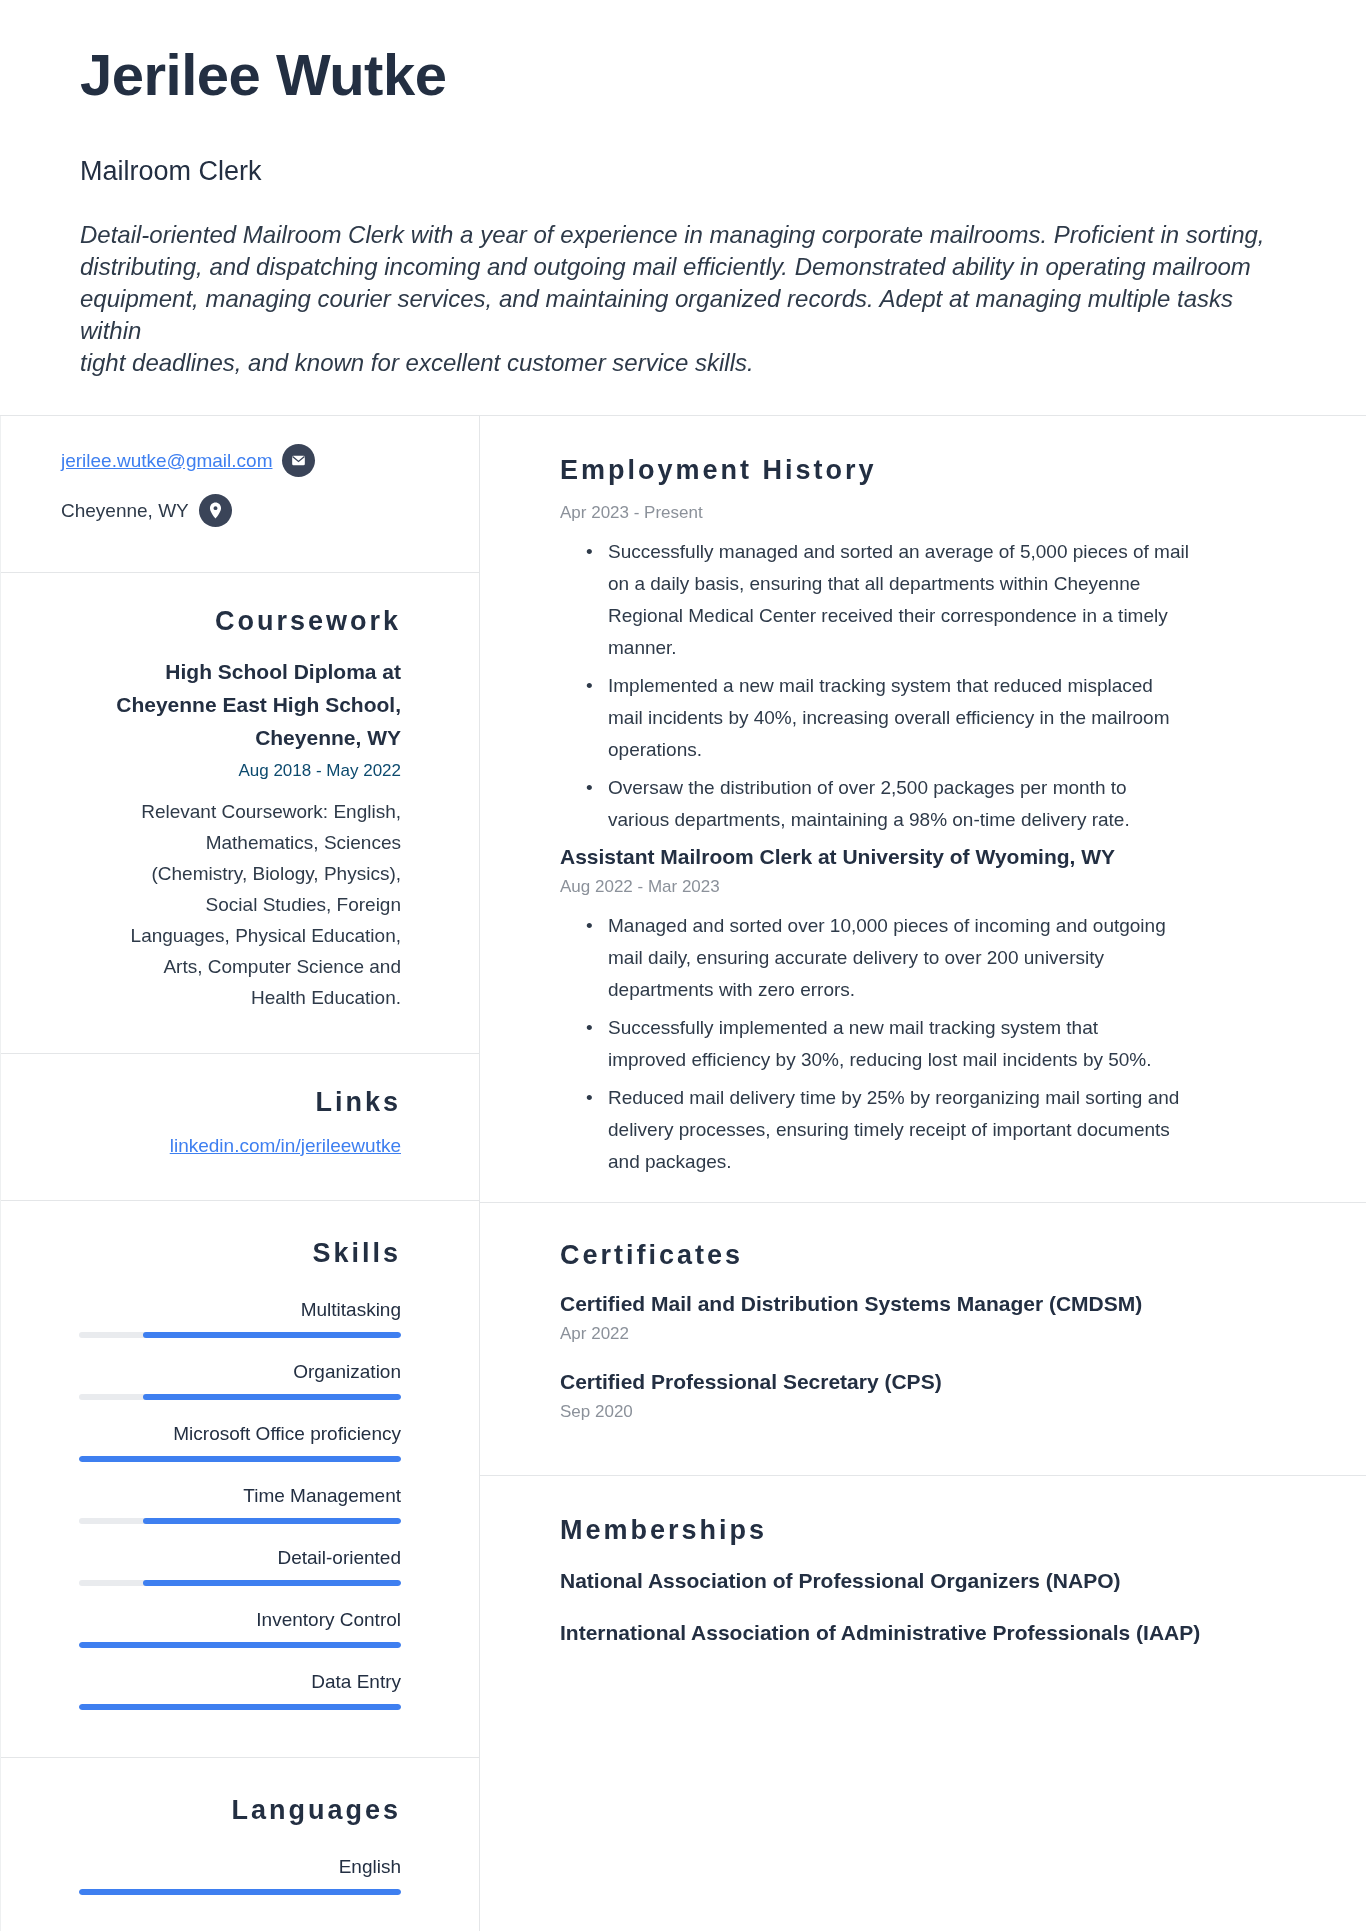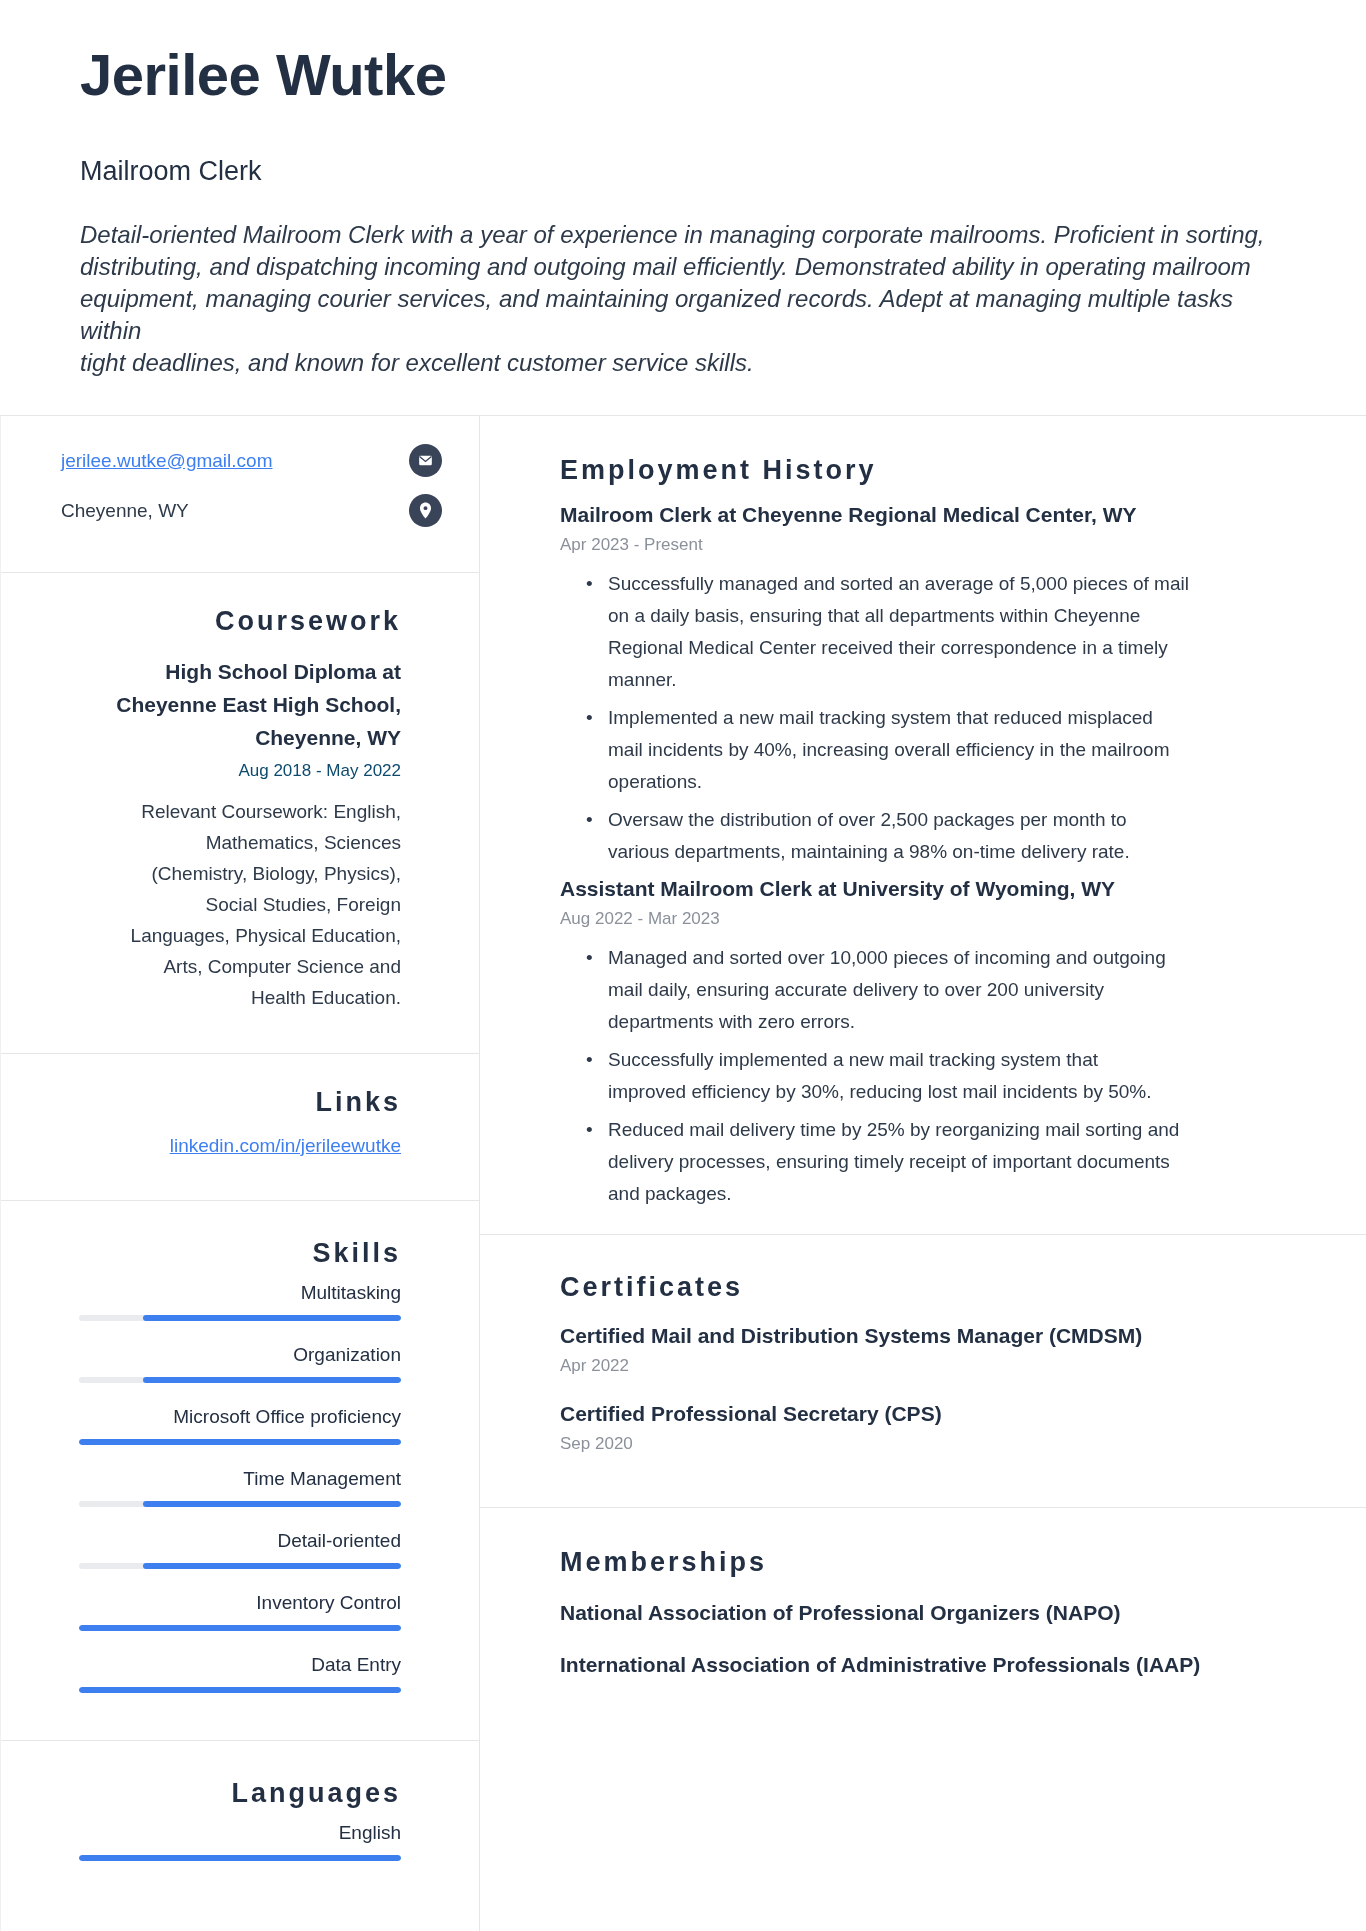--- a/index.html
+++ b/index.html
@@ -53,7 +53,7 @@
   }
   
   .contact-row {
-    display:flex; justify-content:space-between; align-items:center;
+    display:flex; justify-content:flex-start; align-items:center;
     gap:10px; height:34px; margin-bottom:16px;
   }
   .contact-row:last-child { margin-bottom:0; }

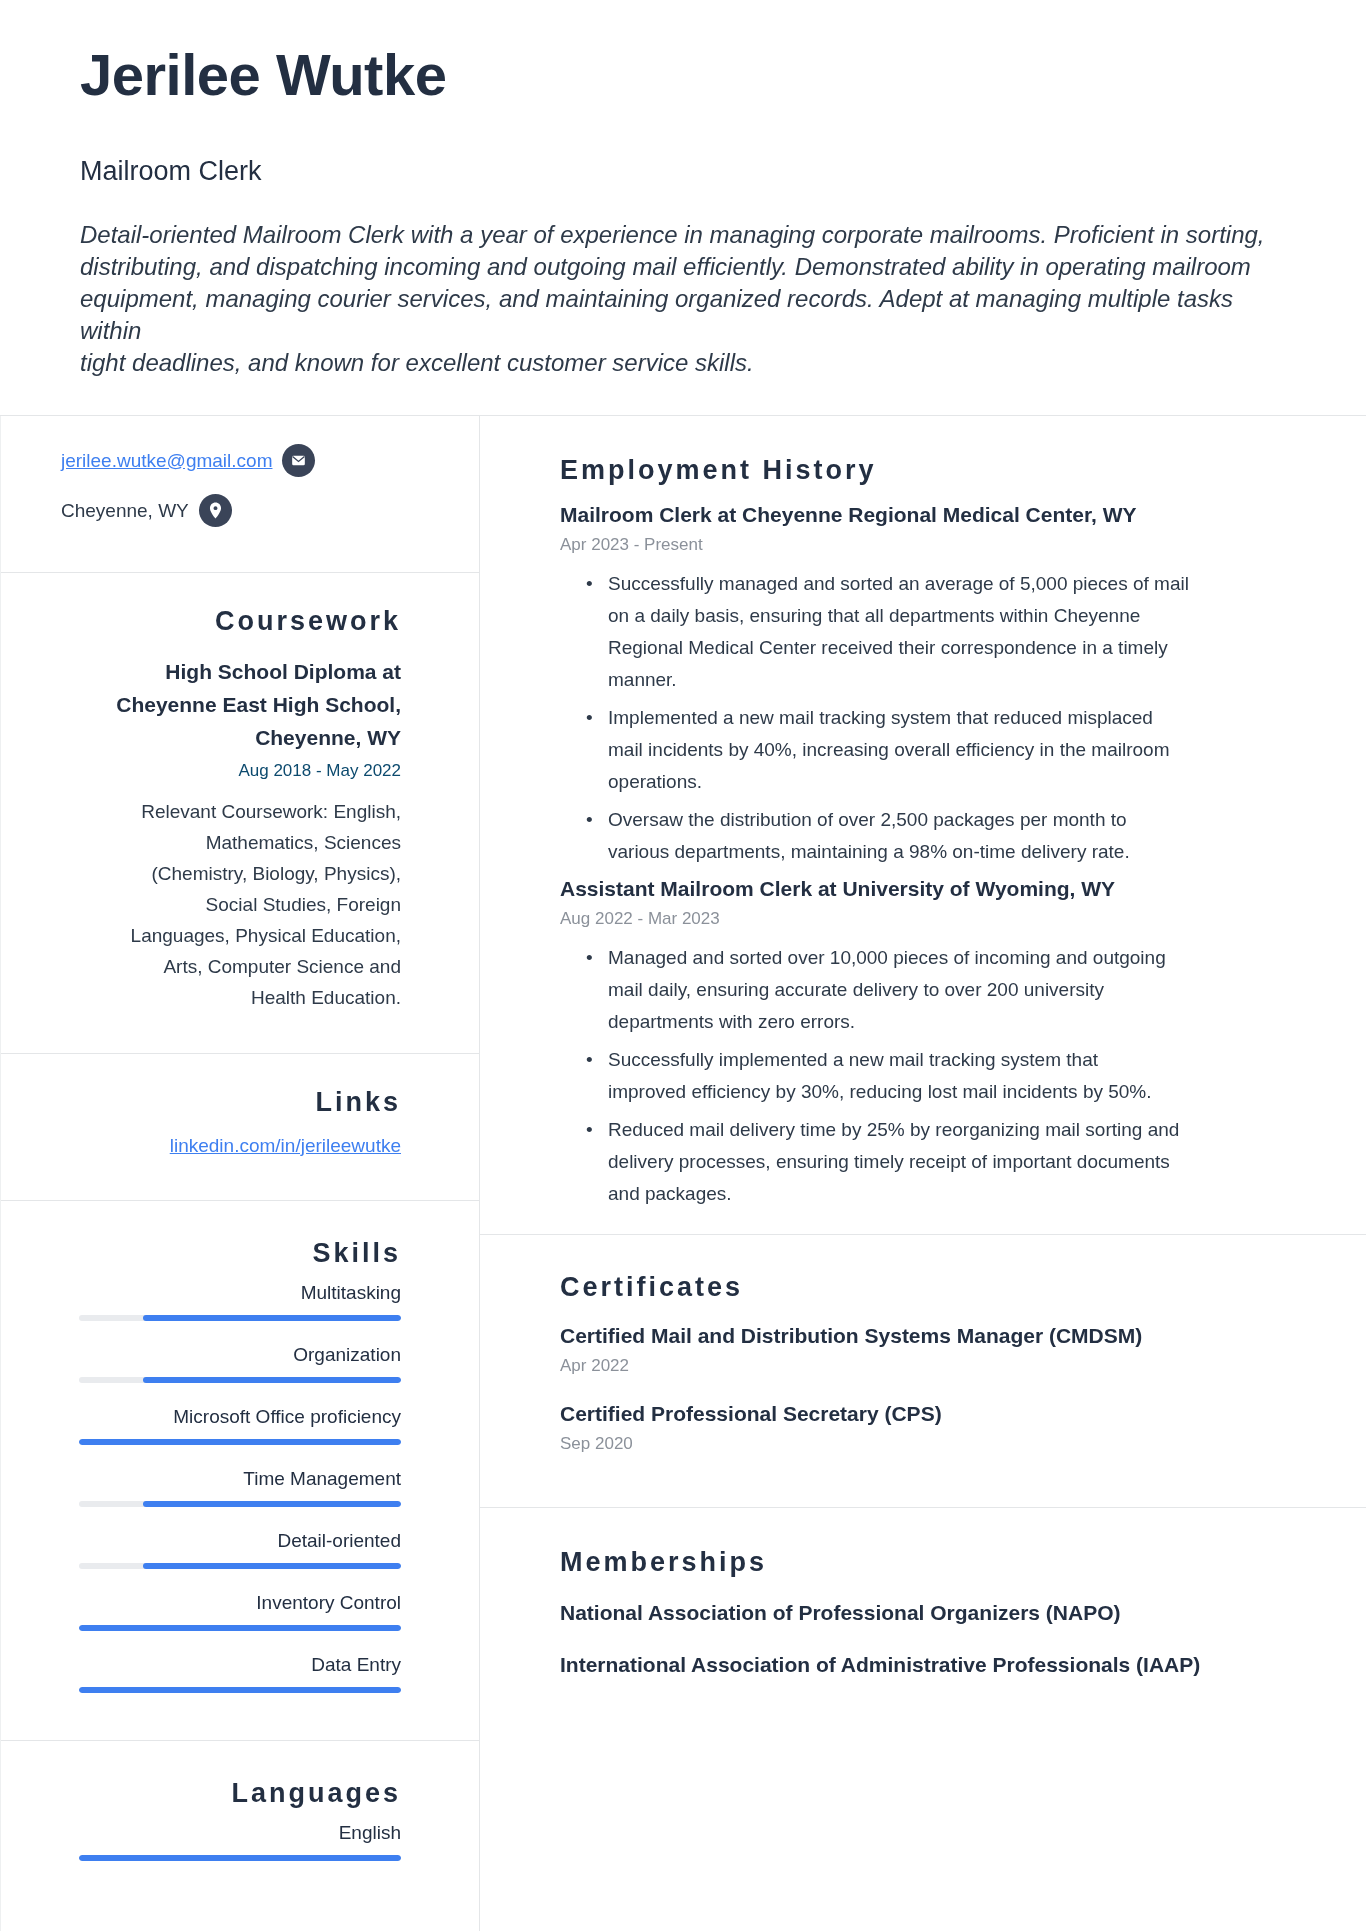--- a/index.html
+++ b/index.html
@@ -240,7 +240,6 @@
         <div class="main-h2">Employment History</div>
 
         <div class="job">
-          <div class="item-title">Mailroom Clerk at Cheyenne Regional Medical Center, WY</div>
           <div class="main-date">Apr 2023 - Present</div>
           <ul class="bullets">
             <li>Successfully managed and sorted an average of 5,000 pieces of mail

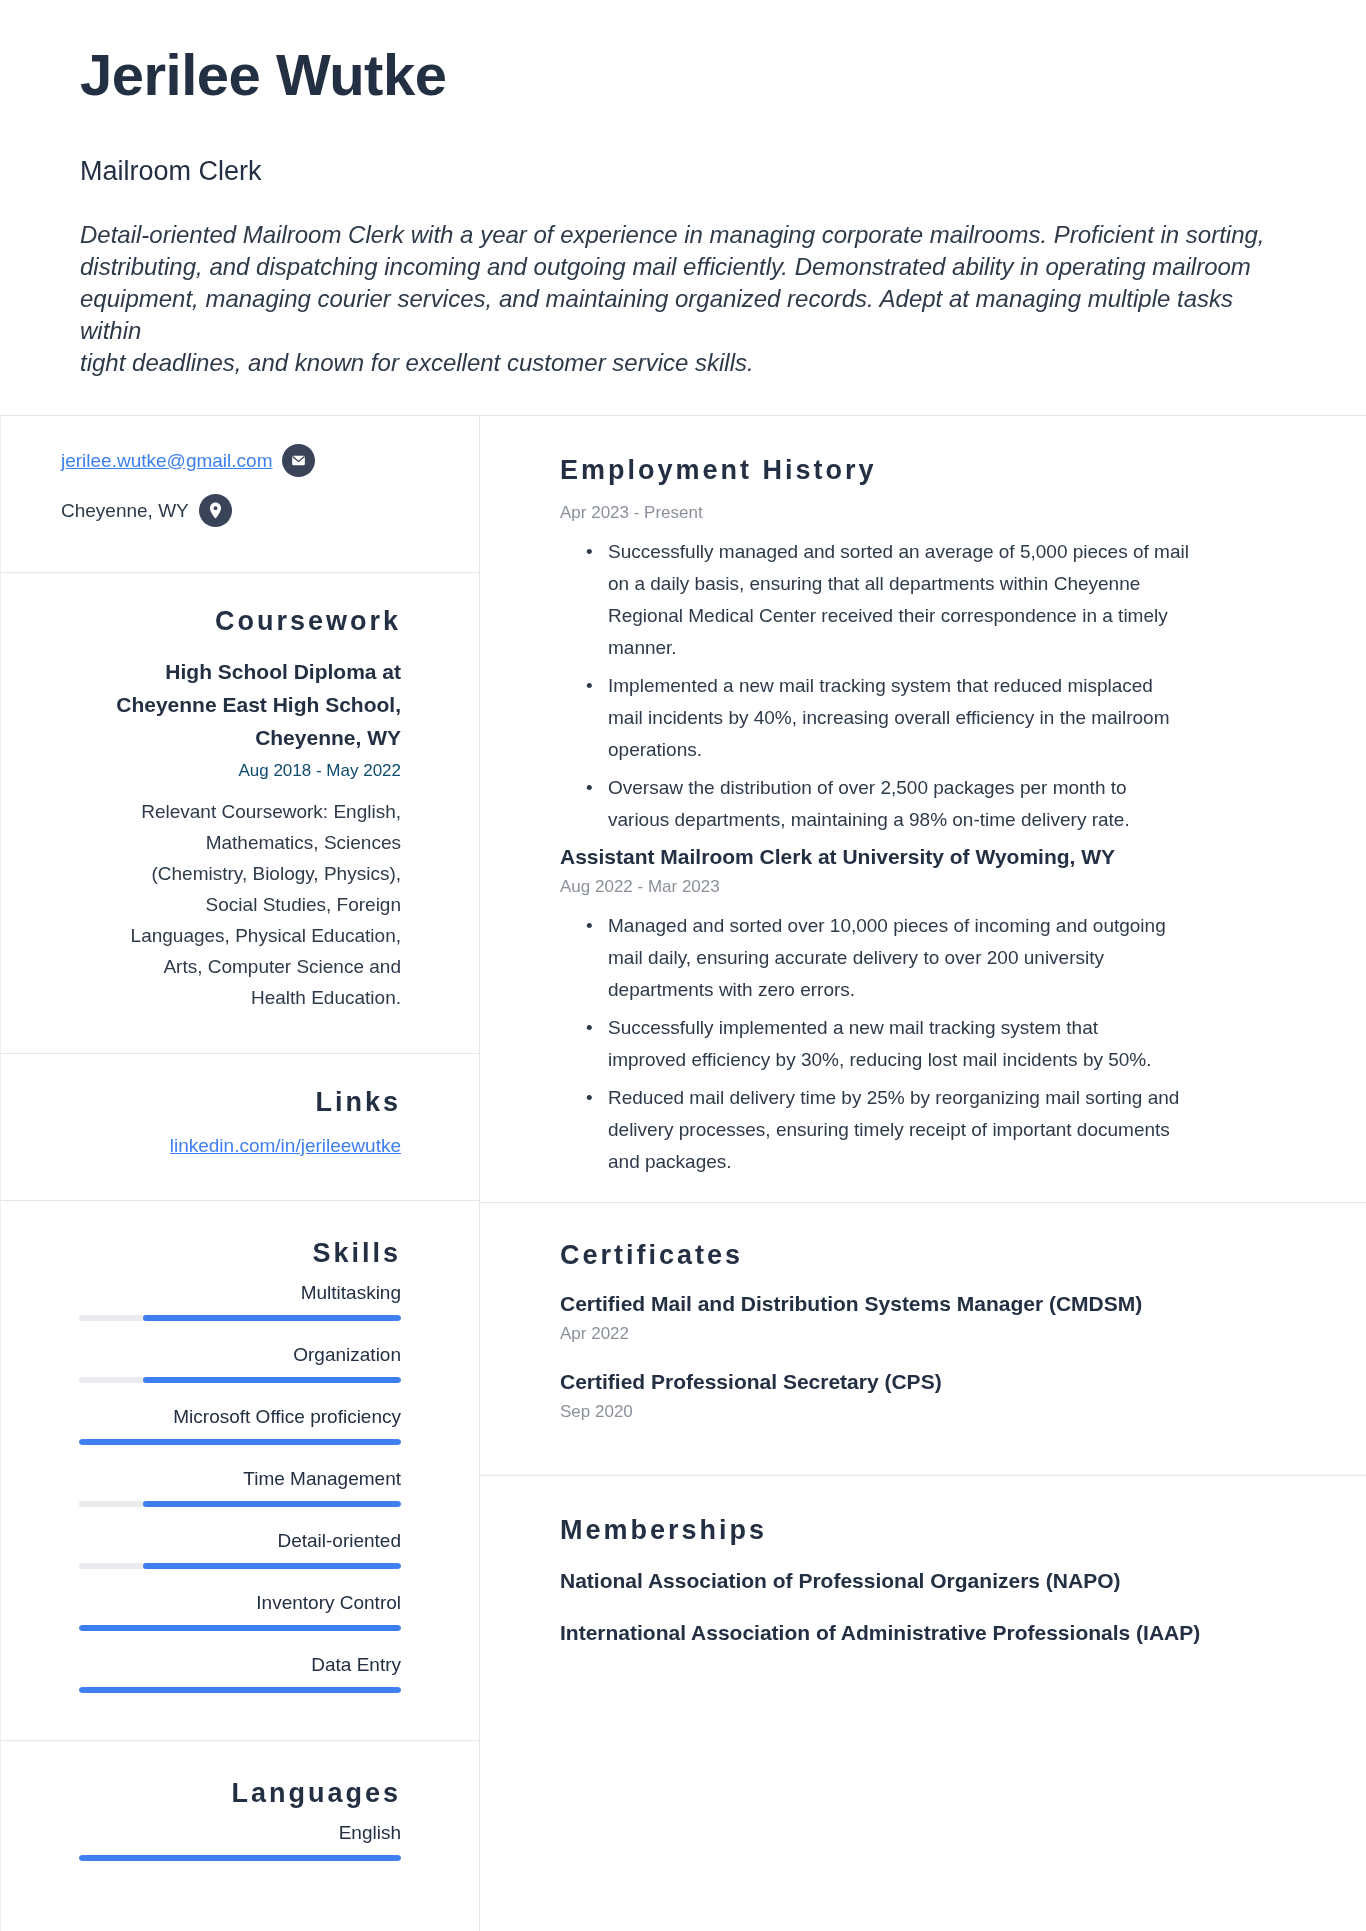--- a/index.html
+++ b/index.html
@@ -78,7 +78,7 @@
   
   .links-link { display:inline-block; margin-top:12px; line-height:28px; }
   
-  .skill-list { margin-top:8px; }
+  .skill-list { margin-top:25px; }
   .skill-item { margin-bottom:20px; }
   .skill-item:last-child { margin-bottom:0; }
   .skill-label { font-size:19px; line-height:28px; color:#232f42; }

